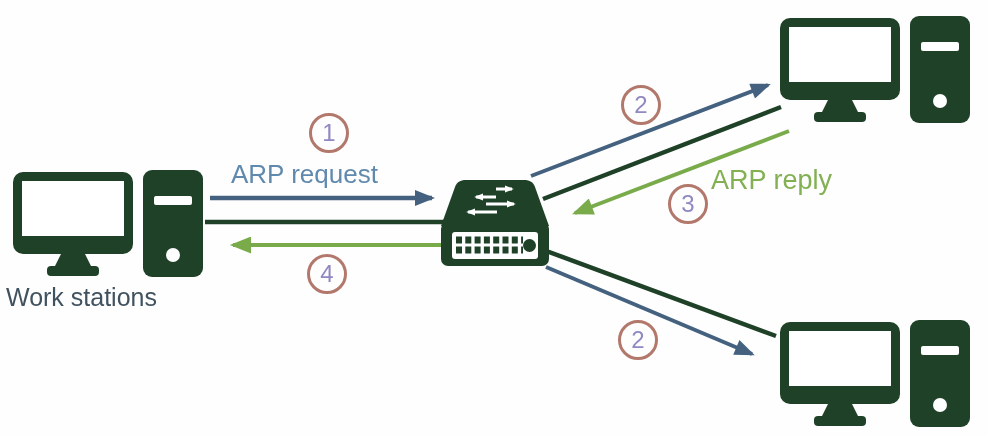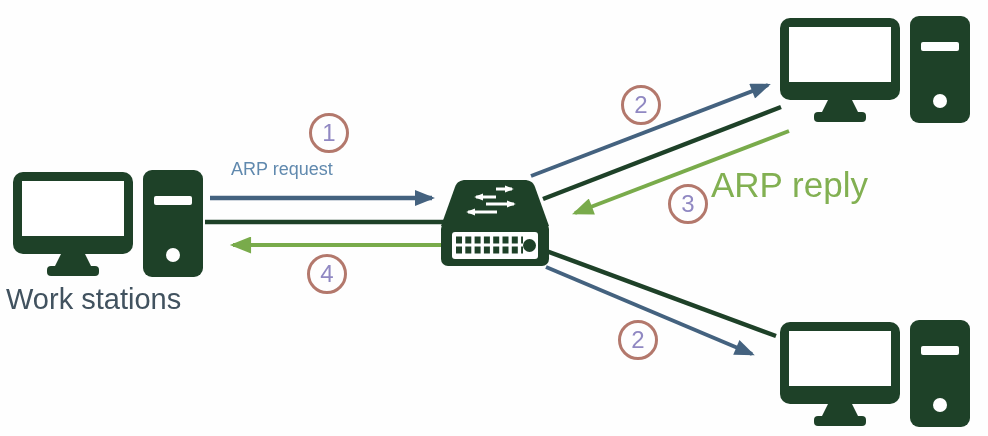--- a/index.html
+++ b/index.html
@@ -19,7 +19,7 @@
   .white-arrow{stroke:#ffffff;stroke-width:3;fill:none;}
   .lbl{position:absolute;white-space:nowrap;line-height:1.1;}
   .node-label{font-size:29px;color:#41525f;}
-  .flow-label-request{font-size:18px;color:#6089ae;}
+  .flow-label-request{font-size:26px;color:#6089ae;}
   .flow-label-reply{font-size:35px;color:#82b052;}
   .step{
     position:absolute;box-sizing:border-box;width:40px;height:40px;border-radius:50%;

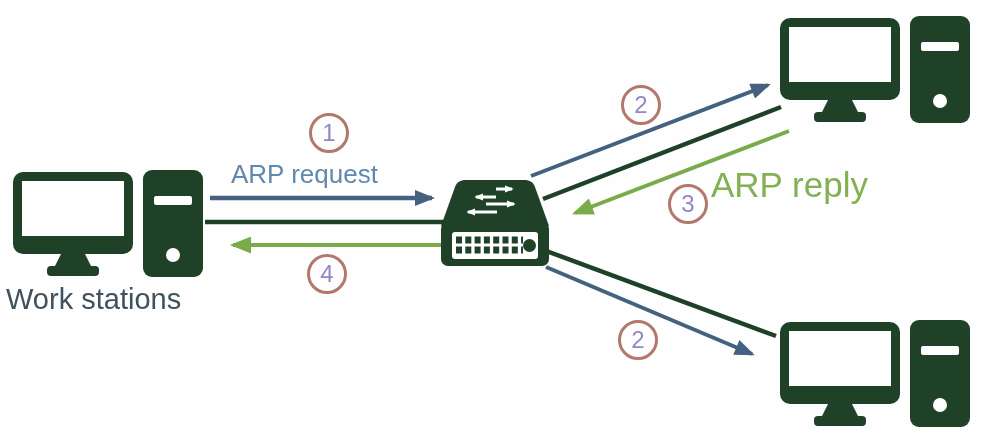--- a/index.html
+++ b/index.html
@@ -20,7 +20,7 @@
   .lbl{position:absolute;white-space:nowrap;line-height:1.1;}
   .node-label{font-size:29px;color:#41525f;}
   .flow-label-request{font-size:26px;color:#6089ae;}
-  .flow-label-reply{font-size:35px;color:#82b052;}
+  .flow-label-reply{font-size:27px;color:#82b052;}
   .step{
     position:absolute;box-sizing:border-box;width:40px;height:40px;border-radius:50%;
     border:3px solid #b3786c;color:#9088c2;font-size:24px;line-height:33px;

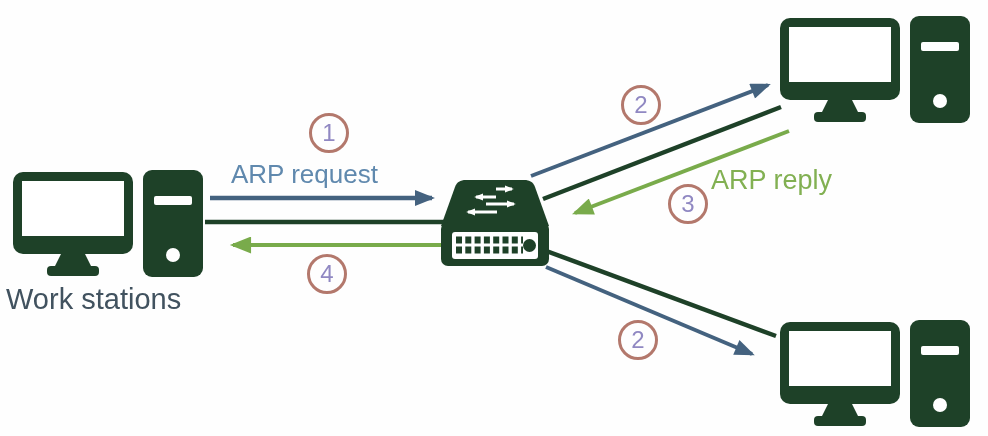--- a/index.html
+++ b/index.html
@@ -18,7 +18,7 @@
   .fill-reply{fill:#79ab4b;}
   .white-arrow{stroke:#ffffff;stroke-width:3;fill:none;}
   .lbl{position:absolute;white-space:nowrap;line-height:1.1;}
-  .node-label{font-size:29px;color:#41525f;}
+  .node-label{font-size:25px;color:#41525f;}
   .flow-label-request{font-size:26px;color:#6089ae;}
   .flow-label-reply{font-size:27px;color:#82b052;}
   .step{

